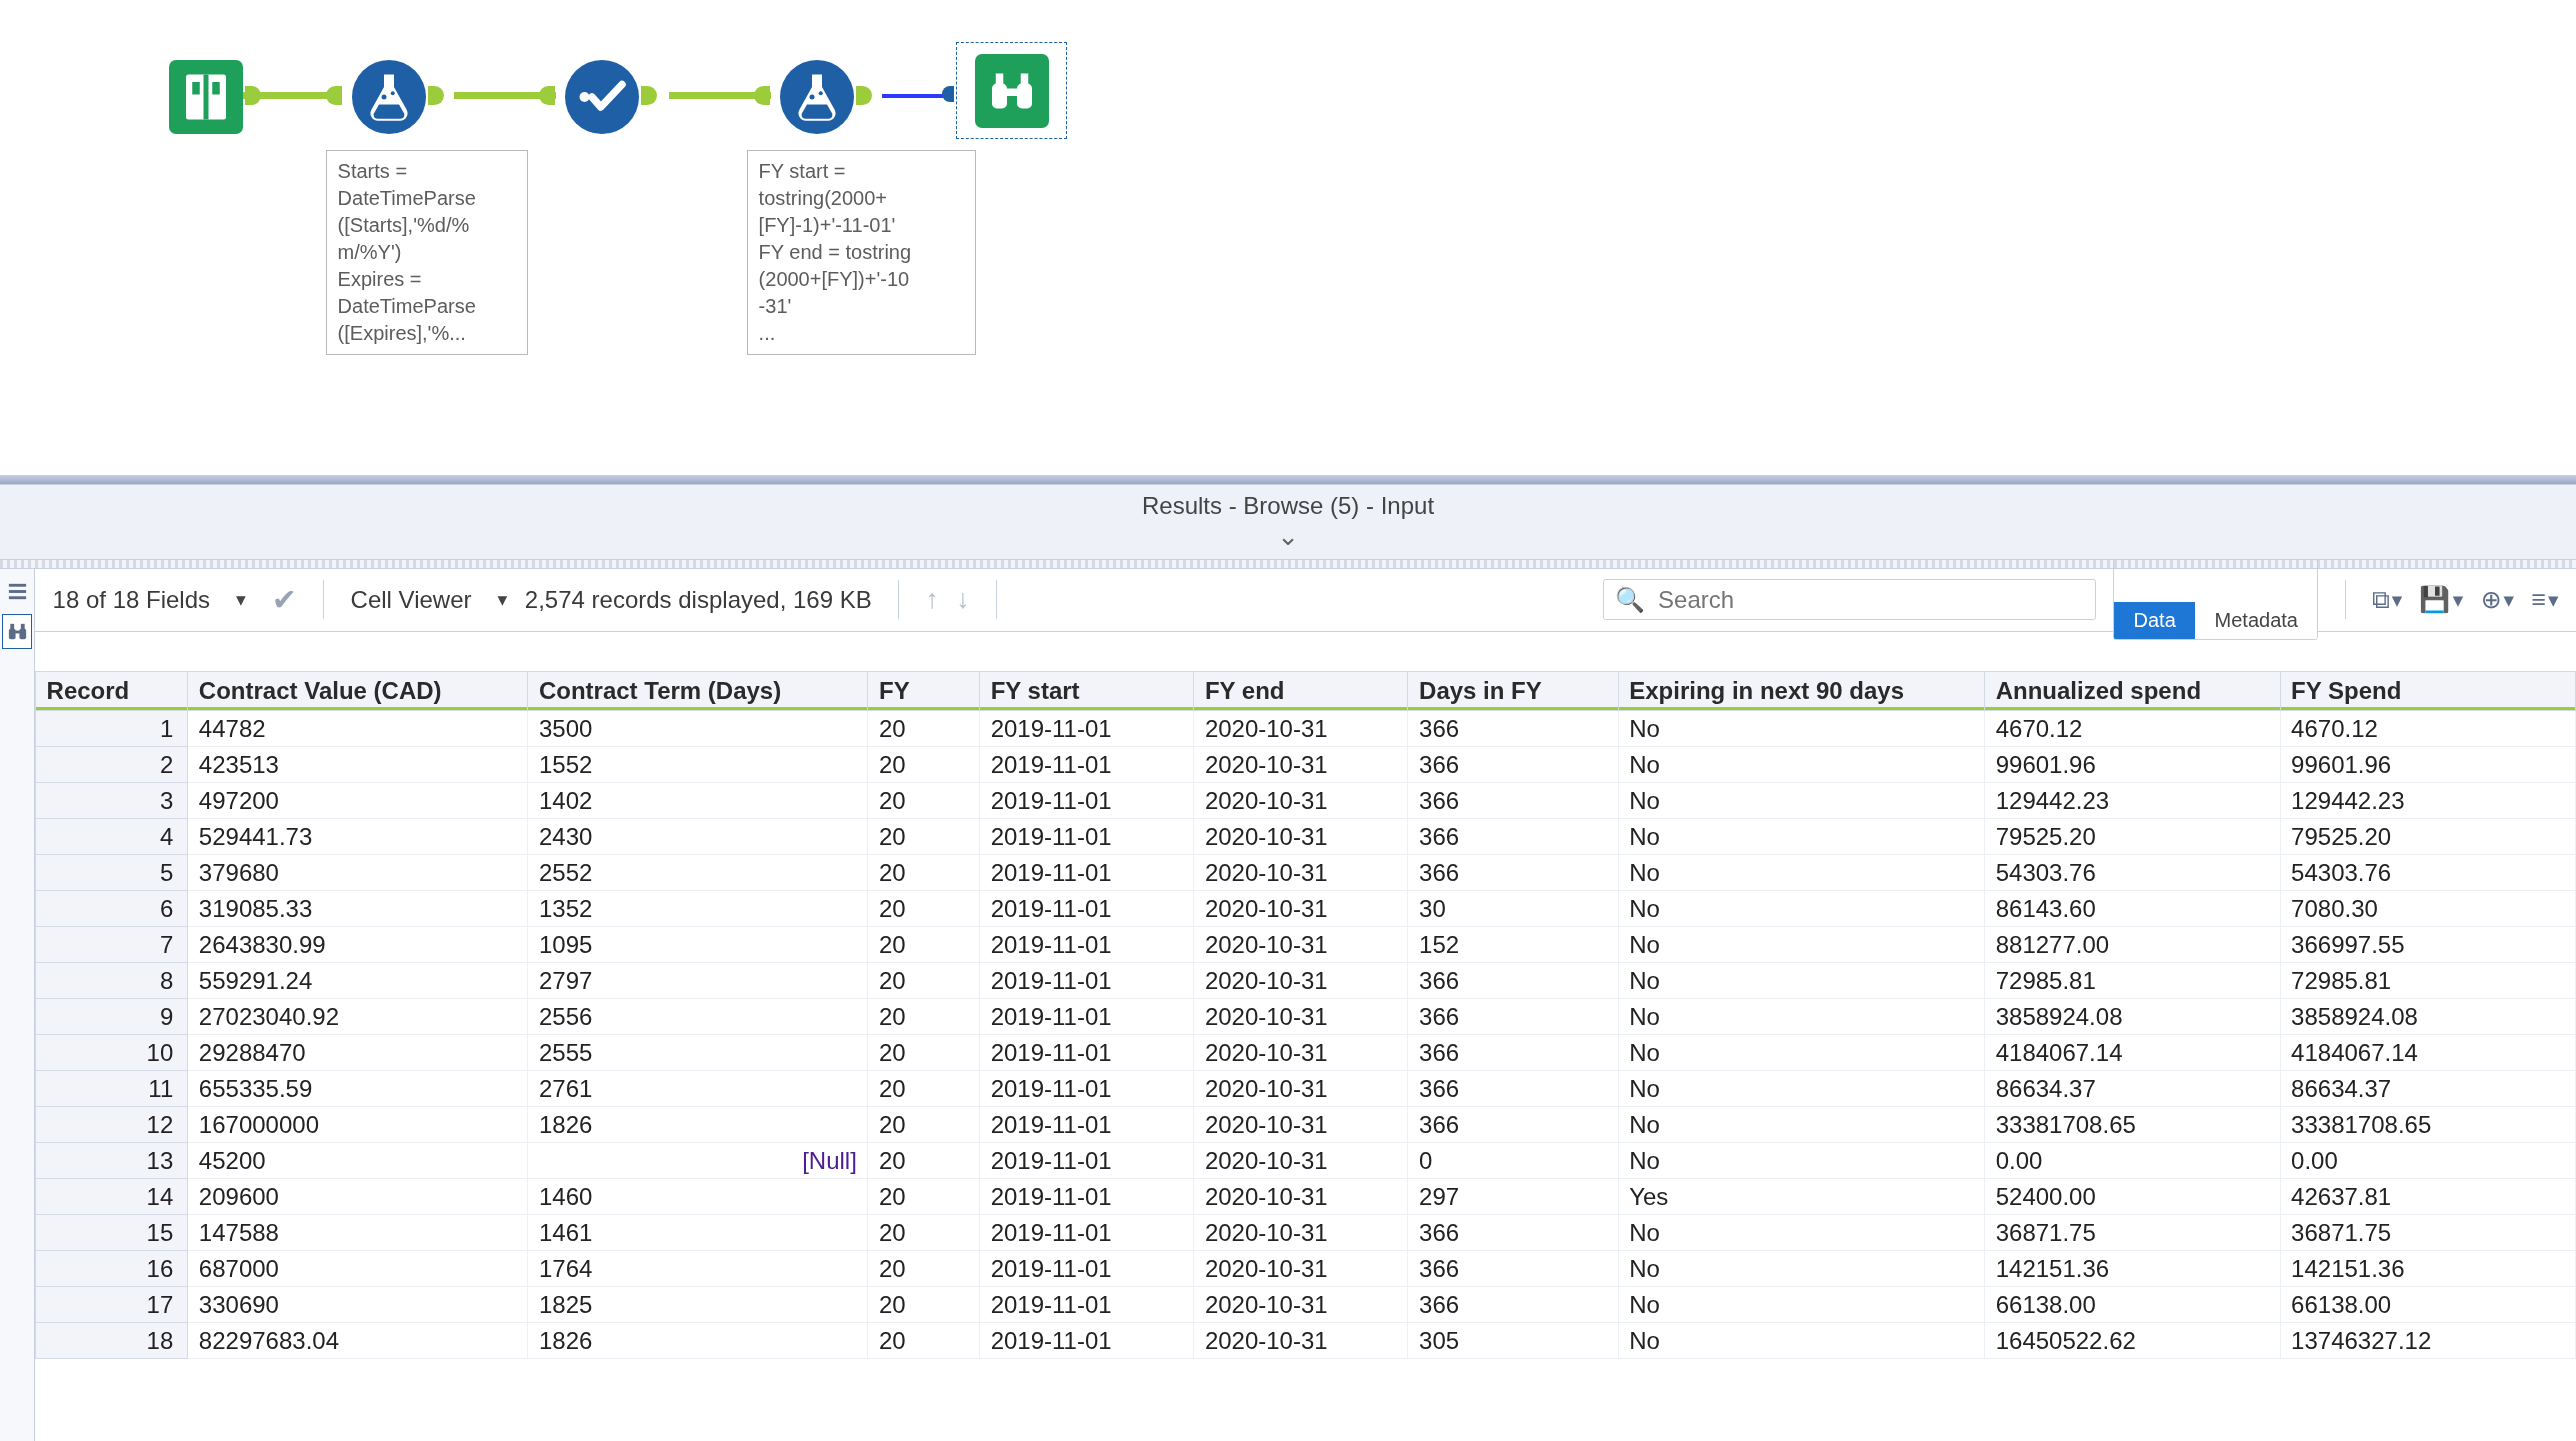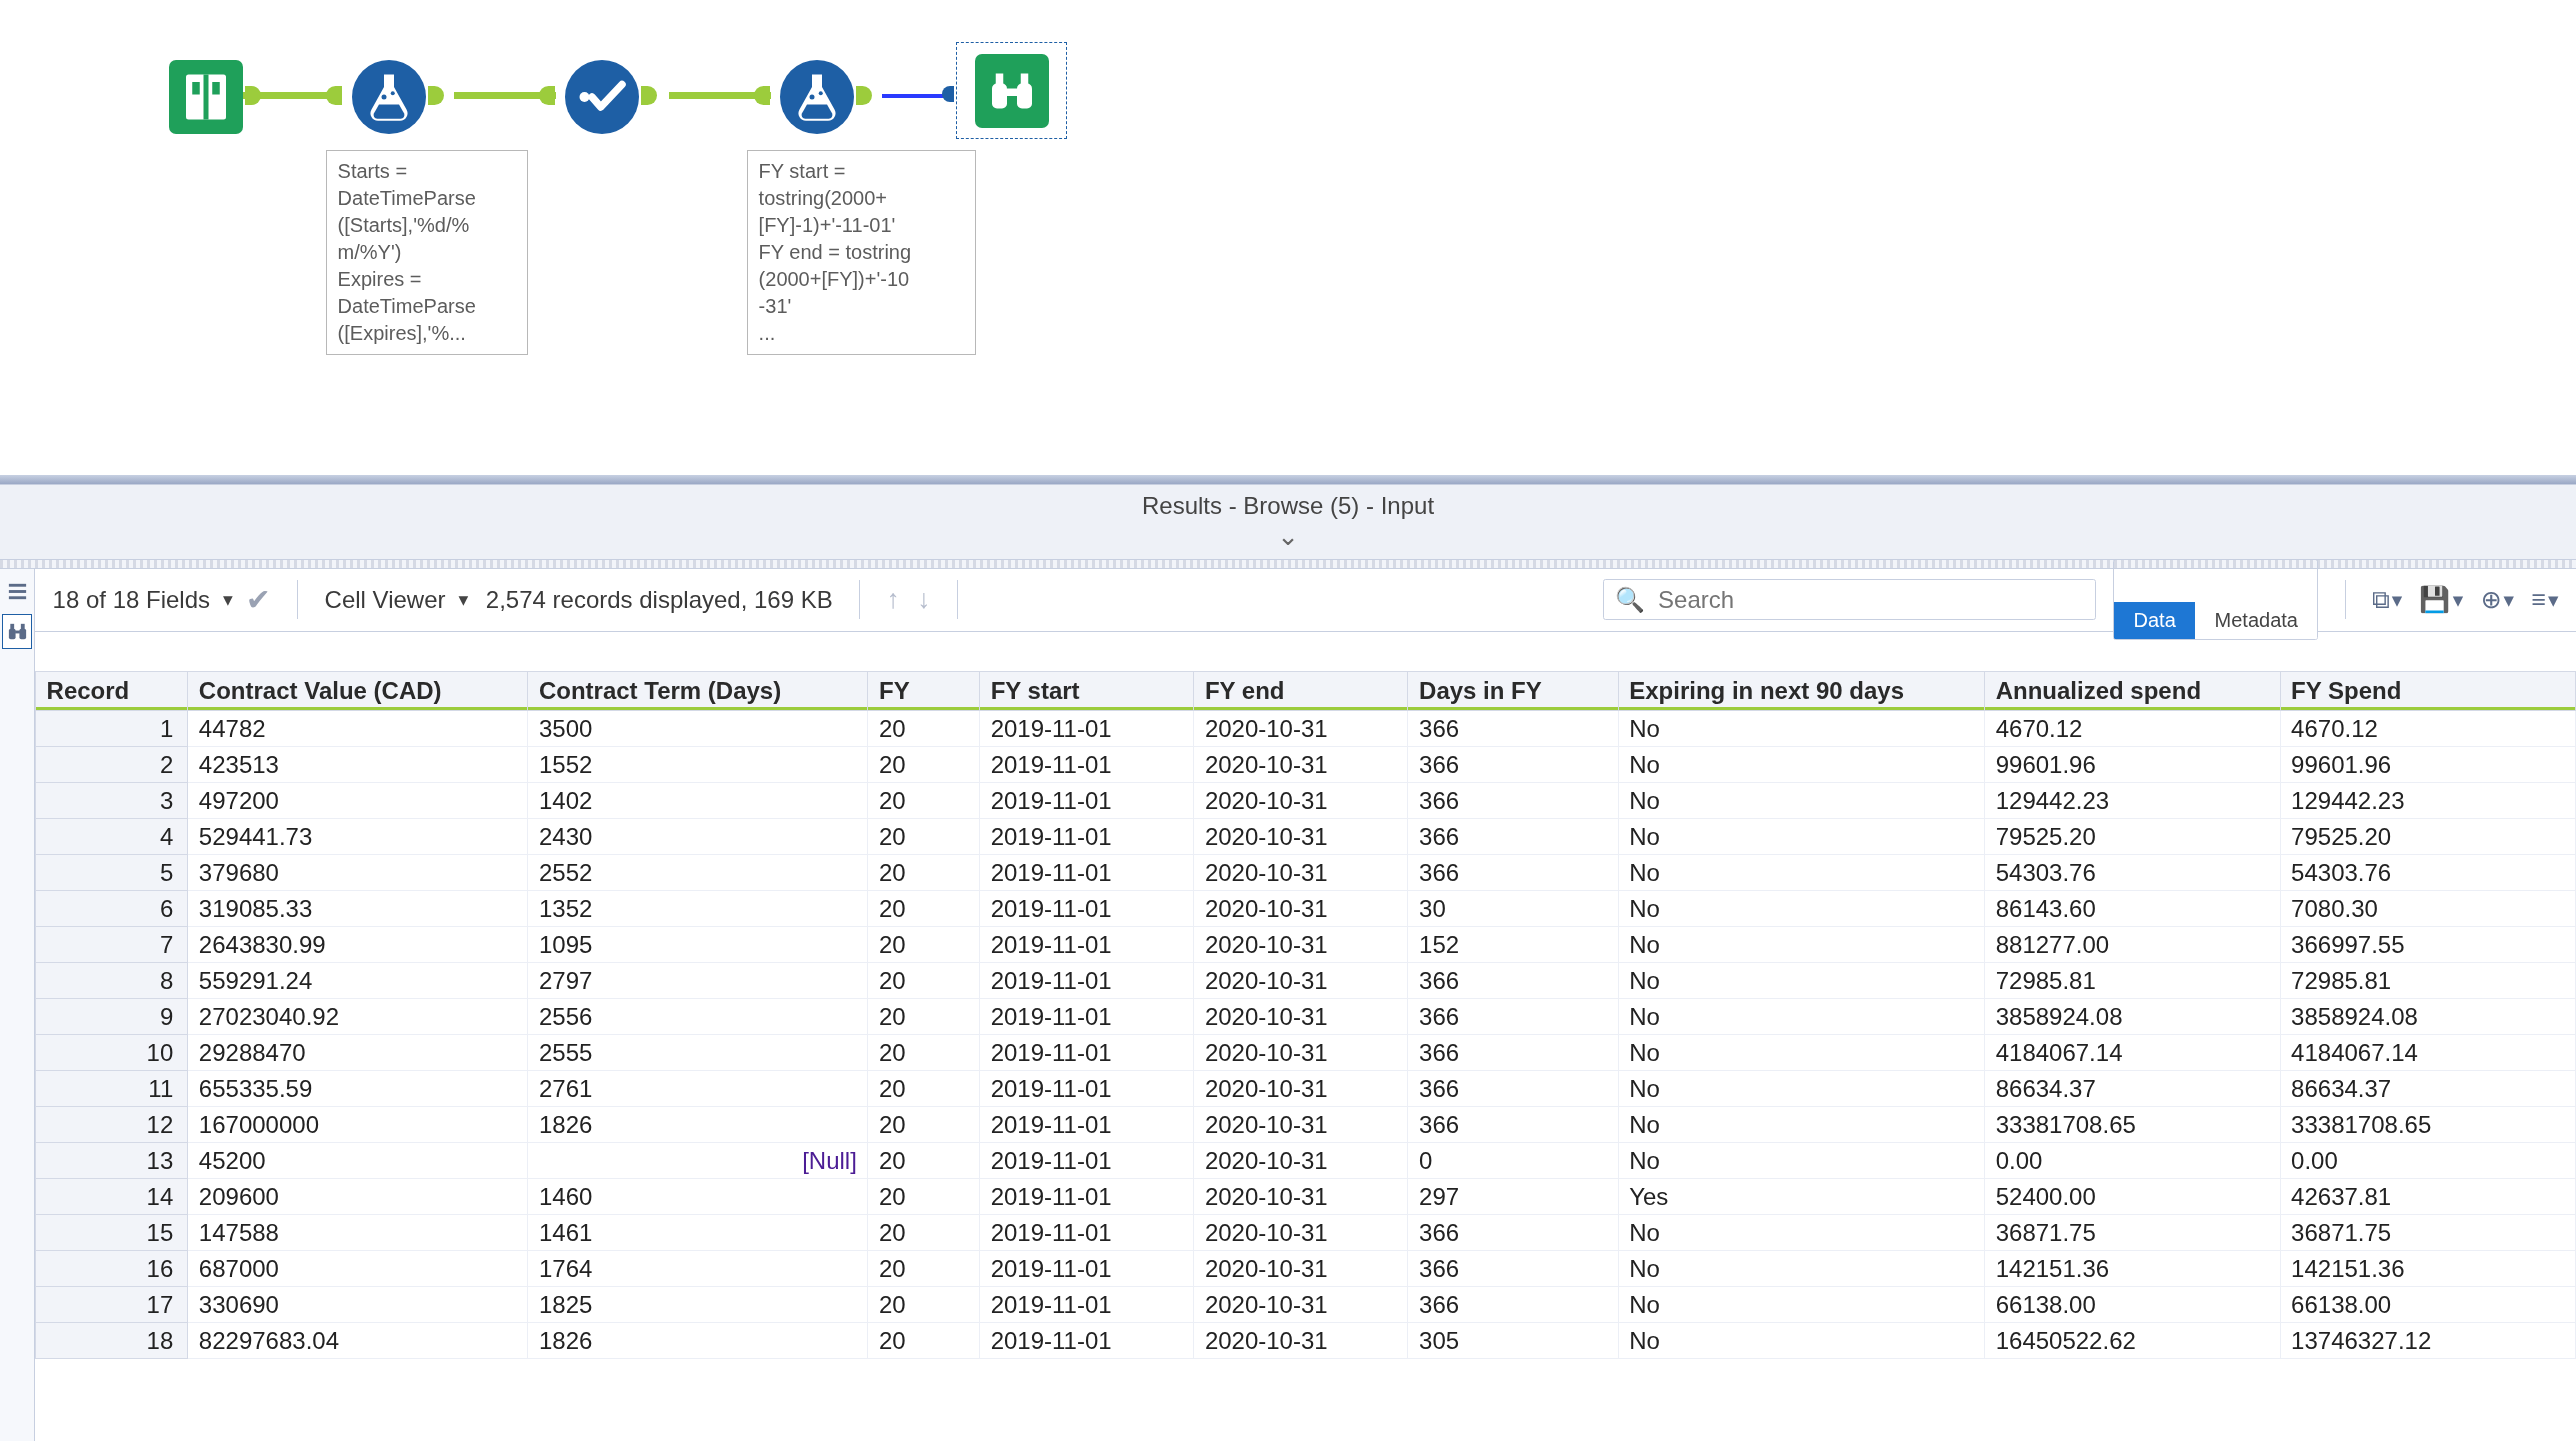--- a/index.html
+++ b/index.html
@@ -132,7 +132,7 @@
     color: #3a3a3a;
     font-size: 24px;
   }
-  .toolbar .fields { display: flex; align-items: center; gap: 13px; justify-content: flex-end; }
+  .toolbar .fields { display: flex; align-items: center; gap: 26px; justify-content: flex-end; }
   .toolbar .drop { color: #444; font-size: 19.4px; }
   .toolbar .check { color: #9aa2b3; font-size: 30px; }
   .vsep { width: 0.9px; height: 39px; background: #c7cfe0; margin: 0 8.8px; }

